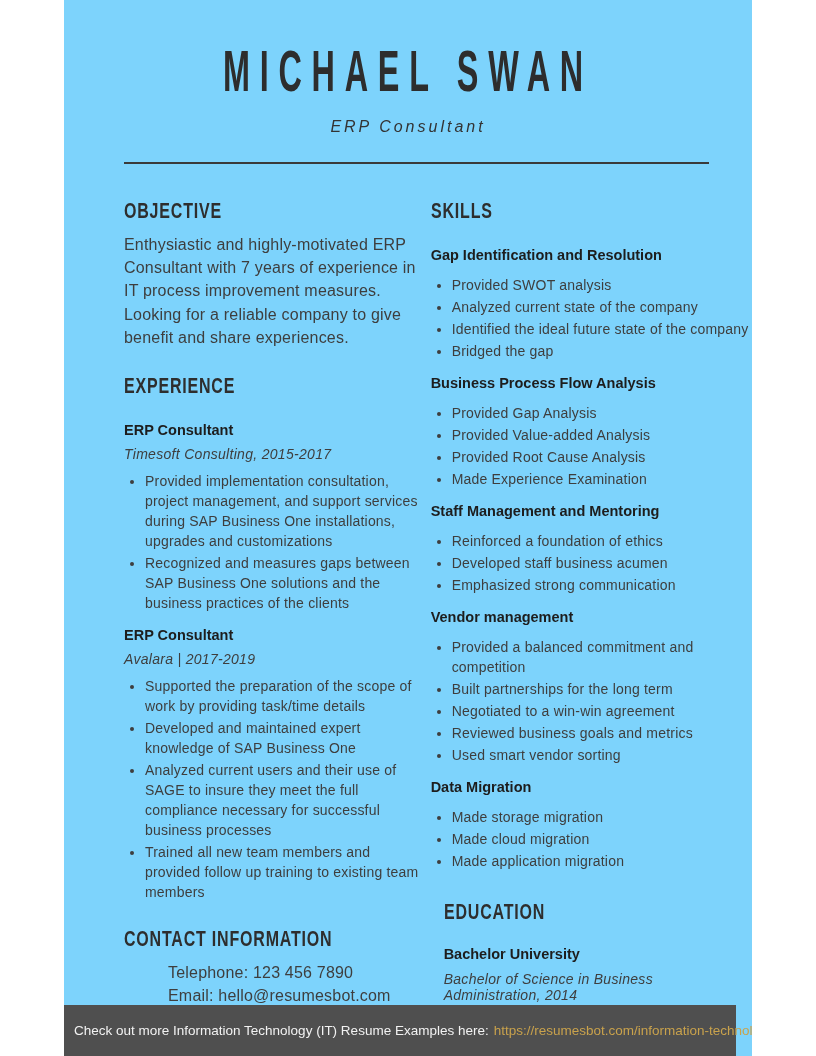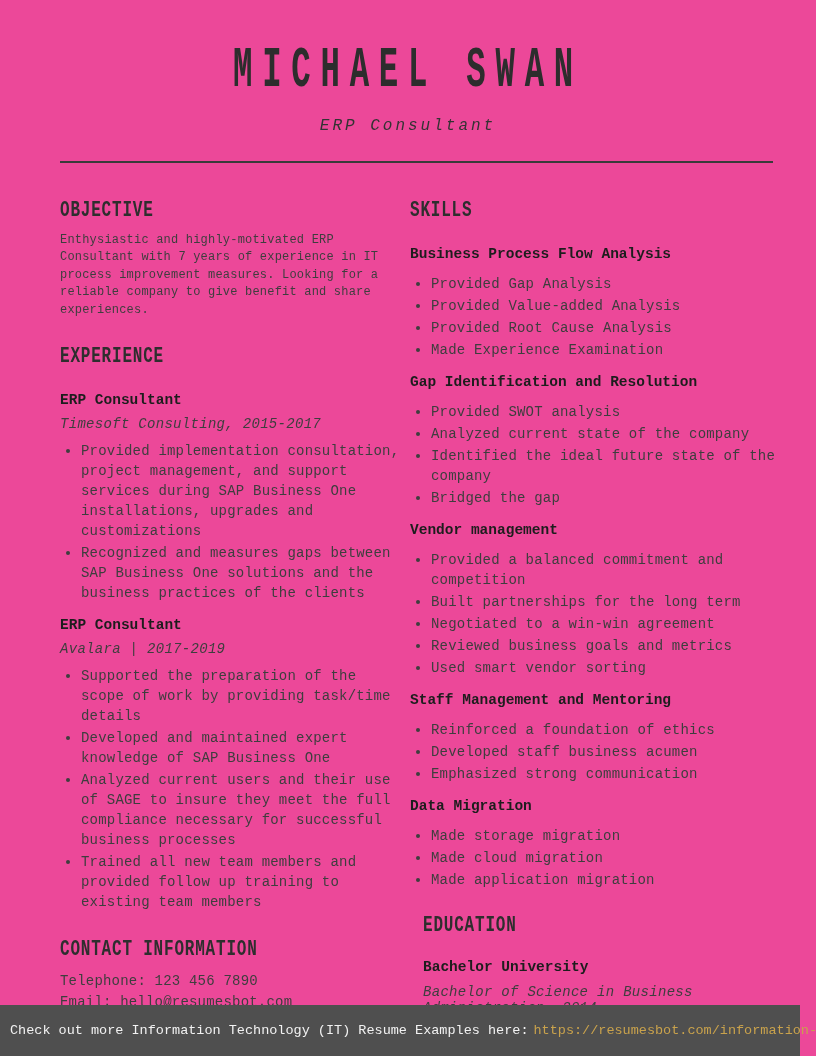--- a/index.html
+++ b/index.html
@@ -5,9 +5,9 @@
   html,body{margin:0;padding:0;background:#ffffff;}
   .page{
     position:relative;
-    width:816px;height:1056px;
-    background:#ec4899;
-    font-family:Liberation Mono, monospace;
+    width:688px;height:1056px;
+    background:#7dd3fc;
+    font-family:Liberation Sans, sans-serif;
     color:#3e3e3e;
     overflow:hidden;
     margin:0 auto;

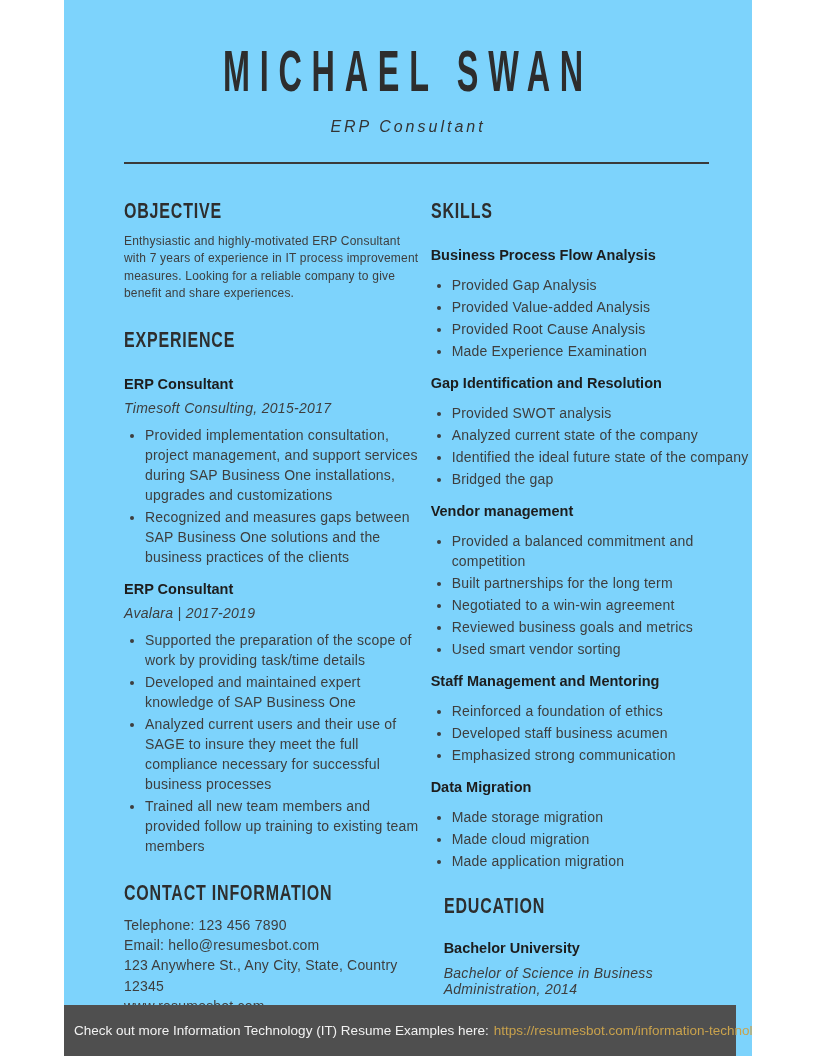--- a/index.html
+++ b/index.html
@@ -45,7 +45,7 @@
     margin:0 0 10px 0;
     white-space:nowrap;
   }
-  .body-text{font-size:12px;line-height:1.45;letter-spacing:0.2px;margin:0;color:#3e3e3e;}
+  .body-text{font-size:16px;line-height:1.45;letter-spacing:0.2px;margin:0;color:#3e3e3e;}
   .sec{margin:0;}
   .sec + .sec{margin-top:26px;}
   .job-role{font-weight:700;font-size:14.5px;color:#1d1d1d;margin:14px 0 0 0;}

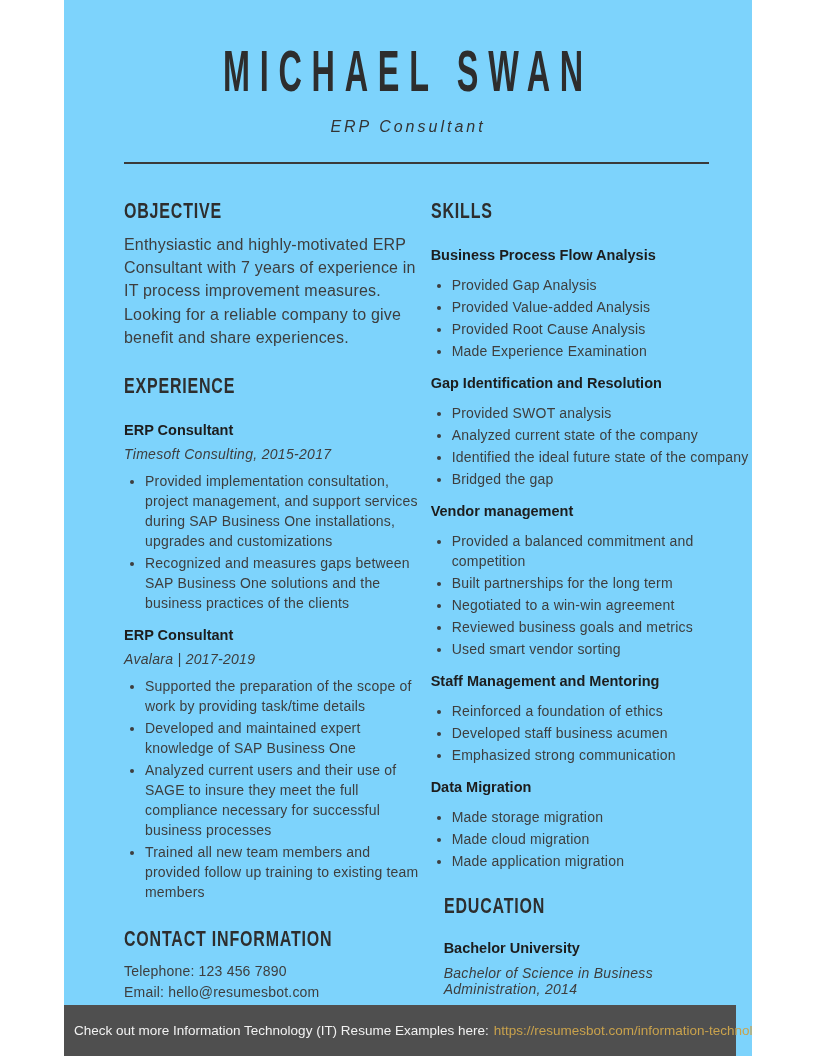--- a/index.html
+++ b/index.html
@@ -127,21 +127,21 @@
         <h2 class="sec-heading">SKILLS</h2>
         <div id="skill-groups">
             <div class="skill-group">
+              <div class="skill-title">Gap Identification and Resolution</div>
+              <ul class="blist">
+                <li>Provided SWOT analysis</li>
+                <li>Analyzed current state of the company</li>
+                <li>Identified the ideal future state of the company</li>
+                <li>Bridged the gap</li>
+              </ul>
+            </div>
+            <div class="skill-group">
               <div class="skill-title">Business Process Flow Analysis</div>
               <ul class="blist">
                 <li>Provided Gap Analysis</li>
                 <li>Provided Value-added Analysis</li>
                 <li>Provided Root Cause Analysis</li>
                 <li>Made Experience Examination</li>
-              </ul>
-            </div>
-            <div class="skill-group">
-              <div class="skill-title">Gap Identification and Resolution</div>
-              <ul class="blist">
-                <li>Provided SWOT analysis</li>
-                <li>Analyzed current state of the company</li>
-                <li>Identified the ideal future state of the company</li>
-                <li>Bridged the gap</li>
               </ul>
             </div>
             <div class="skill-group">

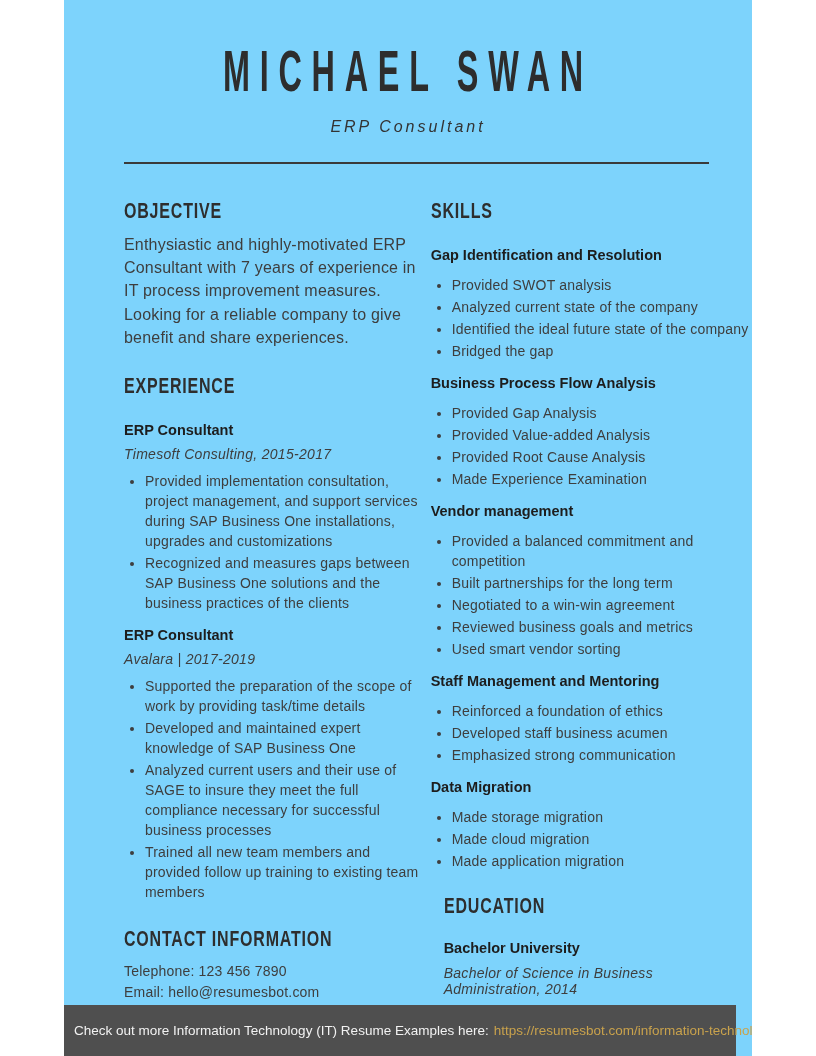--- a/index.html
+++ b/index.html
@@ -145,6 +145,14 @@
               </ul>
             </div>
             <div class="skill-group">
+              <div class="skill-title">Staff Management and Mentoring</div>
+              <ul class="blist">
+                <li>Reinforced a foundation of ethics</li>
+                <li>Developed staff business acumen</li>
+                <li>Emphasized strong communication</li>
+              </ul>
+            </div>
+            <div class="skill-group">
               <div class="skill-title">Vendor management</div>
               <ul class="blist">
                 <li>Provided a balanced commitment and competition</li>
@@ -152,14 +160,6 @@
                 <li>Negotiated to a win-win agreement</li>
                 <li>Reviewed business goals and metrics</li>
                 <li>Used smart vendor sorting</li>
-              </ul>
-            </div>
-            <div class="skill-group">
-              <div class="skill-title">Staff Management and Mentoring</div>
-              <ul class="blist">
-                <li>Reinforced a foundation of ethics</li>
-                <li>Developed staff business acumen</li>
-                <li>Emphasized strong communication</li>
               </ul>
             </div>
             <div class="skill-group">

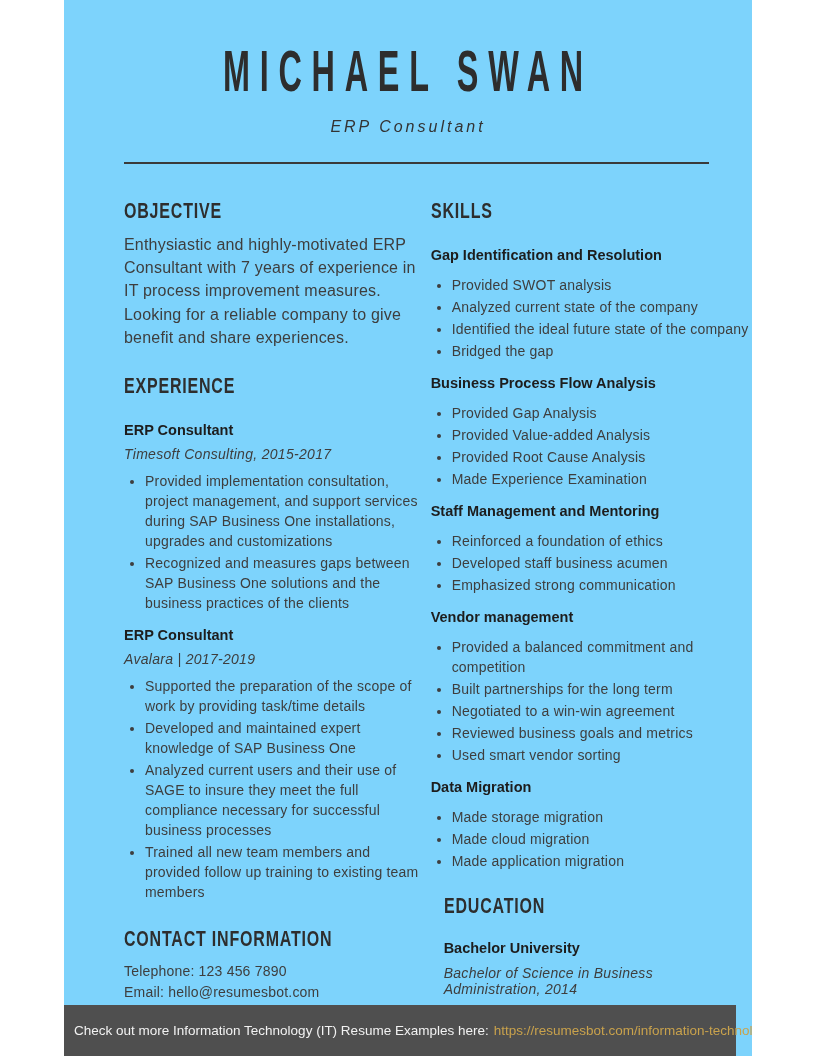--- a/index.html
+++ b/index.html
@@ -54,7 +54,7 @@
   ul.blist li{font-size:14px;line-height:1.43;letter-spacing:0.2px;margin:0 0 2px 0;color:#3e3e3e;}
   .contact-line{font-size:14px;line-height:1.45;letter-spacing:0.2px;color:#3e3e3e;}
   .skill-title{font-weight:700;font-size:14.5px;color:#1d1d1d;margin:14px 0 12px 0;}
-  .edu{margin-top:24px;padding-left:13px;}
+  .edu{margin-top:30px;padding-left:13px;}
   .edu-school{font-weight:700;font-size:14.5px;color:#1d1d1d;margin:12px 0 0 0;}
   .edu-degree{font-style:italic;font-size:14px;letter-spacing:0.3px;color:#3e3e3e;margin:9px 0 0 0;}
   

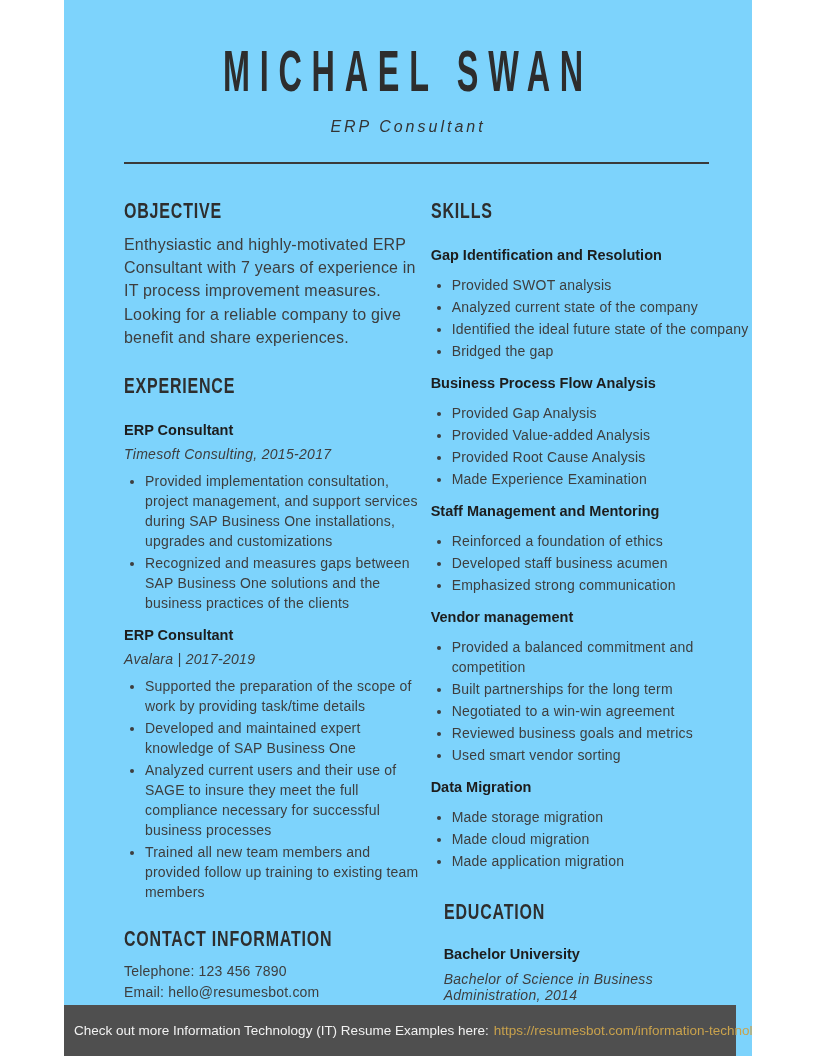--- a/index.html
+++ b/index.html
@@ -52,7 +52,7 @@
   .job-meta{font-style:italic;font-size:14px;letter-spacing:0.3px;color:#3e3e3e;margin:8px 0 9px 0;}
   ul.blist{margin:0 0 6px 0;padding-left:21px;}
   ul.blist li{font-size:14px;line-height:1.43;letter-spacing:0.2px;margin:0 0 2px 0;color:#3e3e3e;}
-  .contact-line{font-size:14px;line-height:1.45;letter-spacing:0.2px;color:#3e3e3e;}
+  .contact-line{font-size:16px;line-height:1.45;letter-spacing:0.2px;color:#3e3e3e;margin-left:44px;}
   .skill-title{font-weight:700;font-size:14.5px;color:#1d1d1d;margin:14px 0 12px 0;}
   .edu{margin-top:30px;padding-left:13px;}
   .edu-school{font-weight:700;font-size:14.5px;color:#1d1d1d;margin:12px 0 0 0;}

